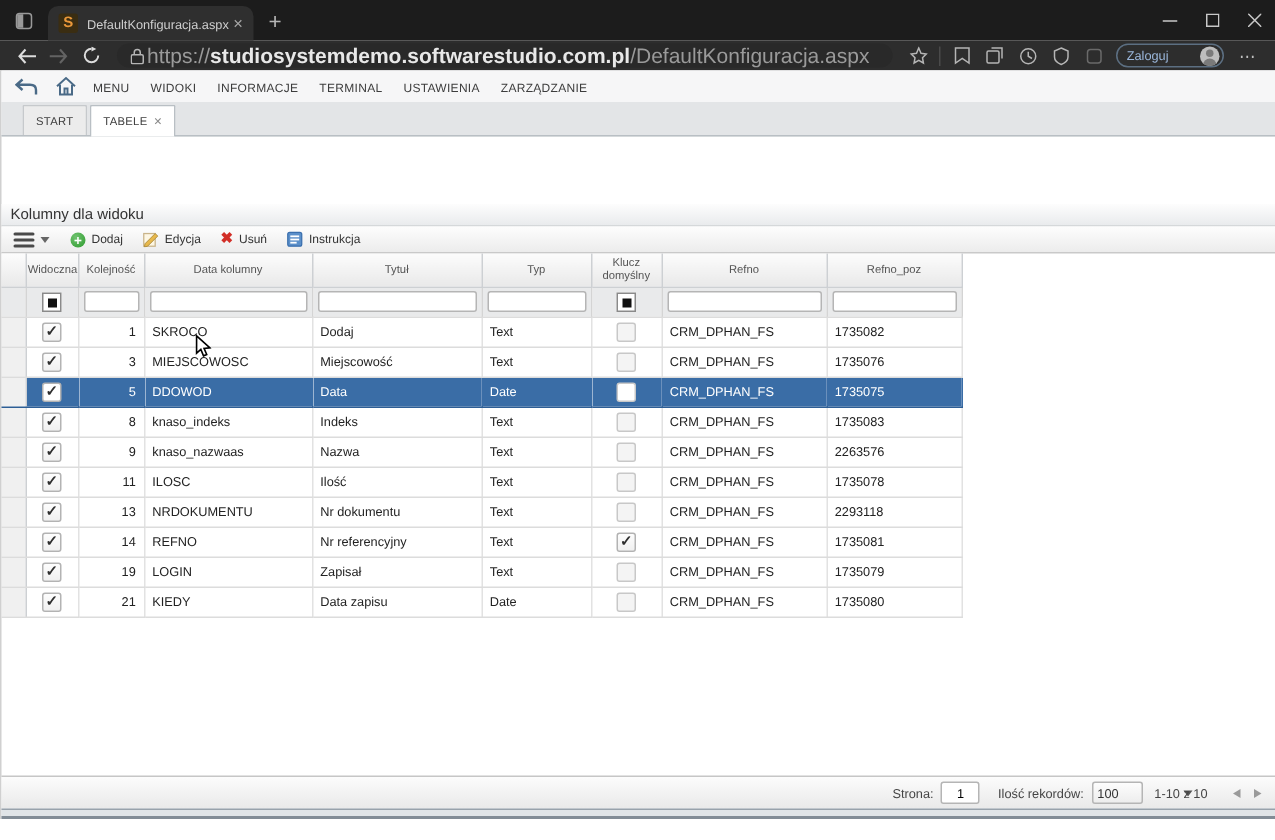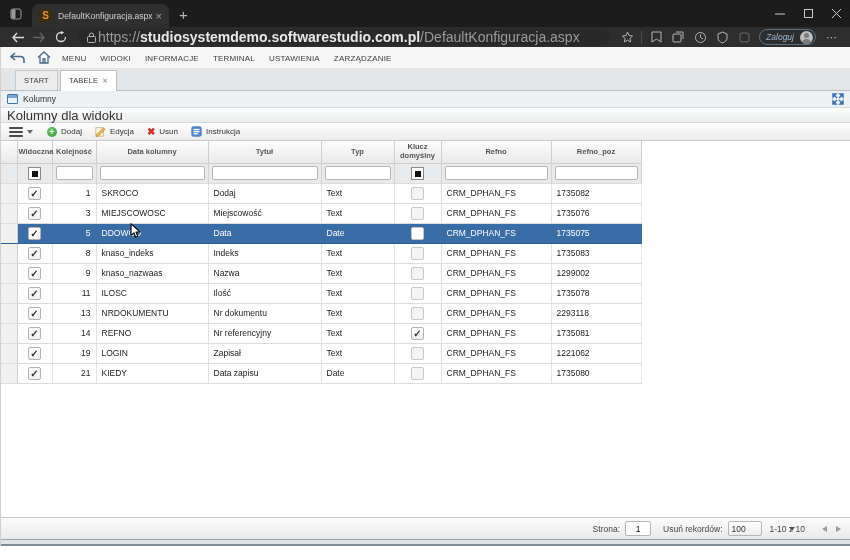--- a/index.html
+++ b/index.html
@@ -25,7 +25,7 @@
 .nav-right { display:flex; align-items:center; }
 .nsep { width:1px; height:13px; background:#4a4a4a; margin:0 3px; }
 .login-pill { display:flex; align-items:center; border:1px solid #5c6f82; border-radius:10px; height:16px; padding:1px 2px 1px 6px; margin:0 4px; }
-.login-label { color:#9cb8dc; font-size:8.5px; margin-right:6px;font-style:italic; }
+.login-label { color:#9cb8dc; font-size:8.5px; margin-right:21px; }
 .avatar { width:13px; height:13px; border-radius:50%; background:#bdbdbd; position:relative; overflow:hidden; }
 .avatar:before { content:""; position:absolute; width:5px; height:5px; border-radius:50%; background:#7a7a7a; left:4px; top:2px; }
 .avatar:after { content:""; position:absolute; width:9px; height:6px; border-radius:5px 5px 0 0; background:#7a7a7a; left:2px; top:8px; }

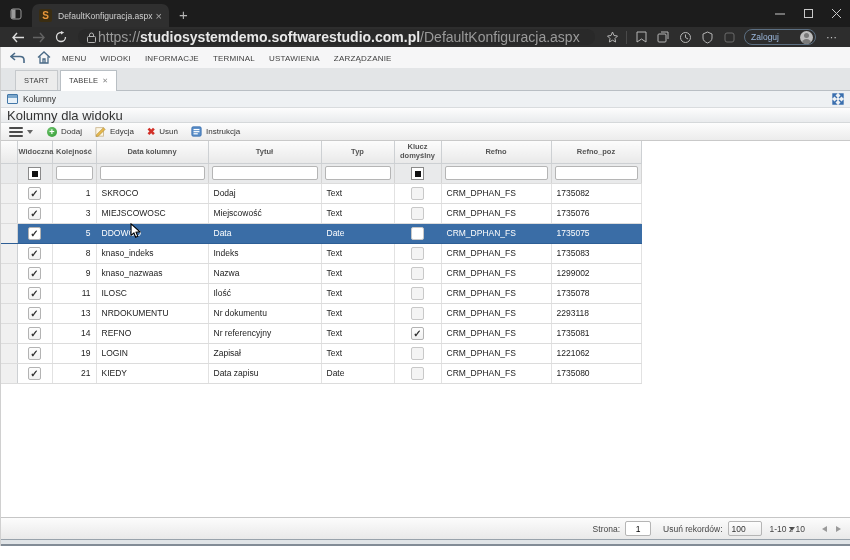--- a/index.html
+++ b/index.html
@@ -217,21 +217,6 @@
         <span class="atab active">TABELE<span class="x">✕</span></span>
       </div>
 
-    <div class="panelbar">
-      <span class="panel-ic"></span>
-      <span class="ptxt">Kolumny</span>
-      <span class="expand-ic">
-        <svg width="12" height="12" viewBox="0 0 12 12">
-            <g stroke="#3a6fae" stroke-width="1.4" fill="#3a6fae">
-              <path d="M2 2 L5 5 M10 2 L7 5 M2 10 L5 7 M10 10 L7 7" fill="none"></path>
-              <path d="M1 1 L4 1 L1 4 Z"></path>
-              <path d="M11 1 L8 1 L11 4 Z"></path>
-              <path d="M1 11 L4 11 L1 8 Z"></path>
-              <path d="M11 11 L8 11 L11 8 Z"></path>
-            </g>
-          </svg>
-      </span>
-    </div>
 
     <div class="subbar">
       <span>Kolumny dla widoku</span>

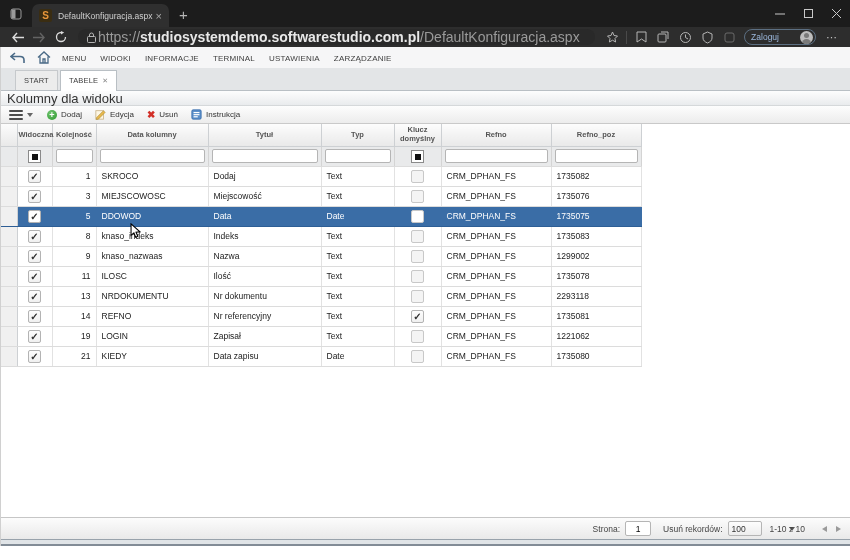--- a/index.html
+++ b/index.html
@@ -48,7 +48,7 @@
 .panel-ic { width:11px; height:10px; border:1px solid #4277a8; background:linear-gradient(#7ba7cc 0 3px, #e8f1f8 3px); border-radius:1px; }
 .expand-ic { margin-left:auto; display:flex; }
 
-.subbar { height:15px; background:linear-gradient(#fdfdfd,#e9ebed); border-bottom:1px solid #d5d8da; display:flex; align-items:center; padding:0 6px; color:#333; font-size:13px; }
+.subbar { height:15px; background:linear-gradient(#fdfdfd,#e9ebed); border-bottom:1px solid #d5d8da; display:flex; align-items:center; padding:0 6px; color:#333; font-size:10px;margin-top:45px; }
 
 .toolbar { height:18px; background:linear-gradient(#fdfdfd,#ececec); border-bottom:1px solid #c9c9c9; display:flex; align-items:center; padding:0 8px; }
 .burger { display:flex; flex-direction:column; gap:2px; margin-right:4px; }

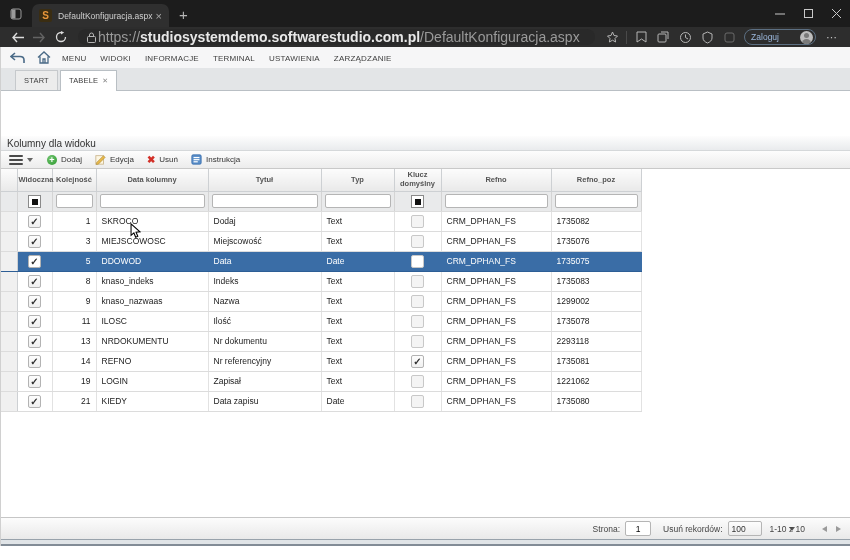--- a/index.html
+++ b/index.html
@@ -62,7 +62,7 @@
 
 .gridwrap { position:relative; }
 table.grid { border-collapse:collapse; table-layout:fixed; width:640px; }
-.grid th { background:linear-gradient(#fcfcfc,#e9e9e9); border:1px solid #cdd0d3; border-top:none; font-weight:bold; font-size:7.5px; color:#555; height:22px; padding:0 1px; line-height:8.5px; }
+.grid th { background:linear-gradient(#fcfcfc,#e9e9e9); border:1px solid #cdd0d3; border-top:none; font-weight:normal; font-size:7.5px; color:#555; height:22px; padding:0 1px; line-height:8.5px; }
 .grid th:first-child { border-left:none; }
 .grid td { border-right:1px solid #e2e2e2; border-bottom:1px solid #dcdcdc; height:20px; padding:0 5px; font-size:8.5px; color:#222; overflow:hidden; white-space:nowrap; }
 .grid td:first-child { background:#f0f0f0; border-right:1px solid #cdd0d3; }

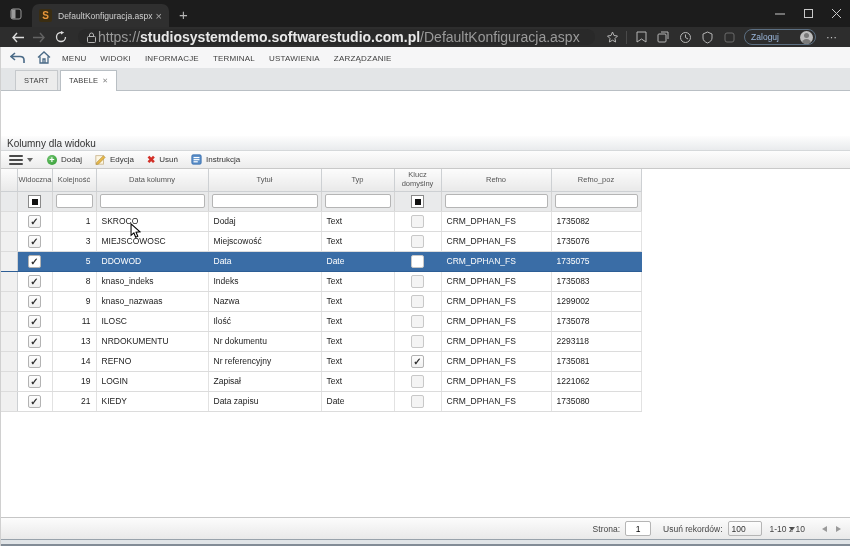--- a/index.html
+++ b/index.html
@@ -354,7 +354,7 @@
               <td>Text</td>
               <td class="cbc"><span class="cb un"></span></td>
               <td>CRM_DPHAN_FS</td>
-              <td>1299002</td>
+              <td>2263576</td>
             </tr>
             <tr>
               <td></td>

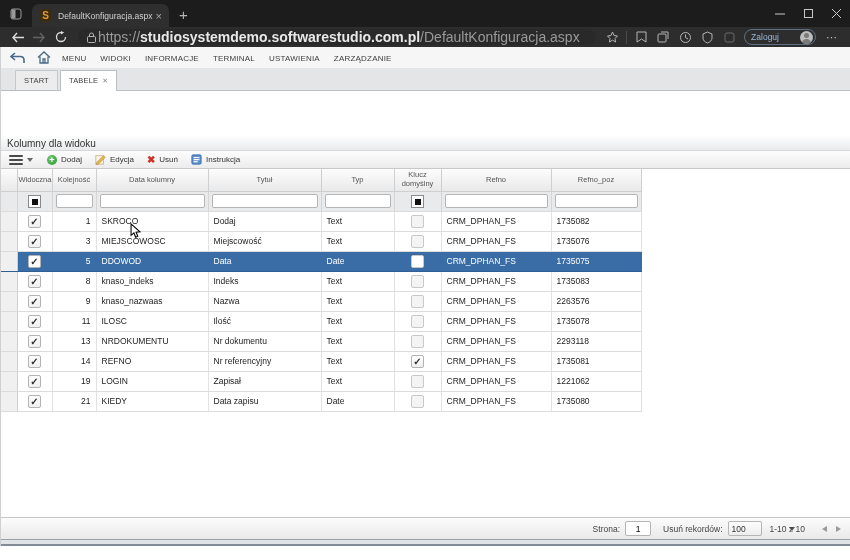--- a/index.html
+++ b/index.html
@@ -398,7 +398,7 @@
               <td>Text</td>
               <td class="cbc"><span class="cb un"></span></td>
               <td>CRM_DPHAN_FS</td>
-              <td>1221062</td>
+              <td>1735079</td>
             </tr>
             <tr>
               <td></td>

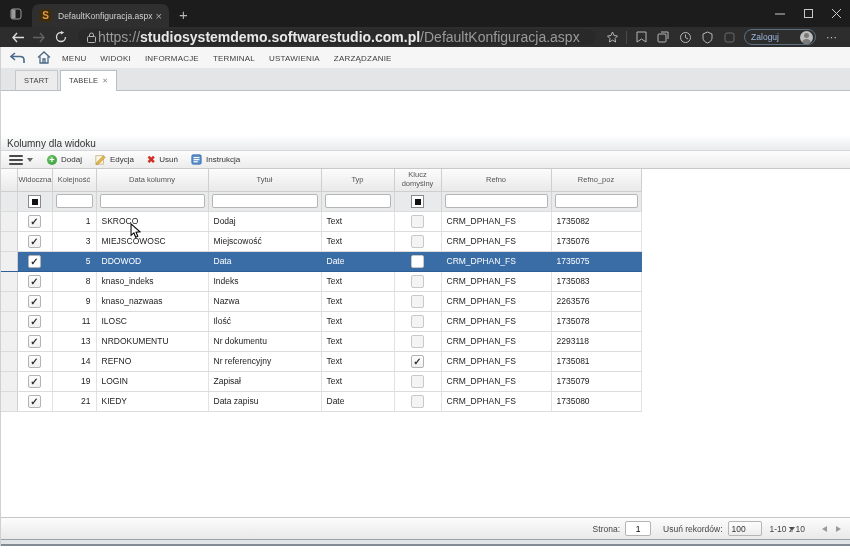--- a/index.html
+++ b/index.html
@@ -418,7 +418,7 @@
     <div class="pager">
       <span class="lbl">Strona:</span>
       <input class="pg-input" value="1" style="">
-      <span class="lbl">Usuń rekordów:</span>
+      <span class="lbl">Ilość rekordów:</span>
       <span class="pg-select">
           <span>100</span>
           <span class="caret"></span>

